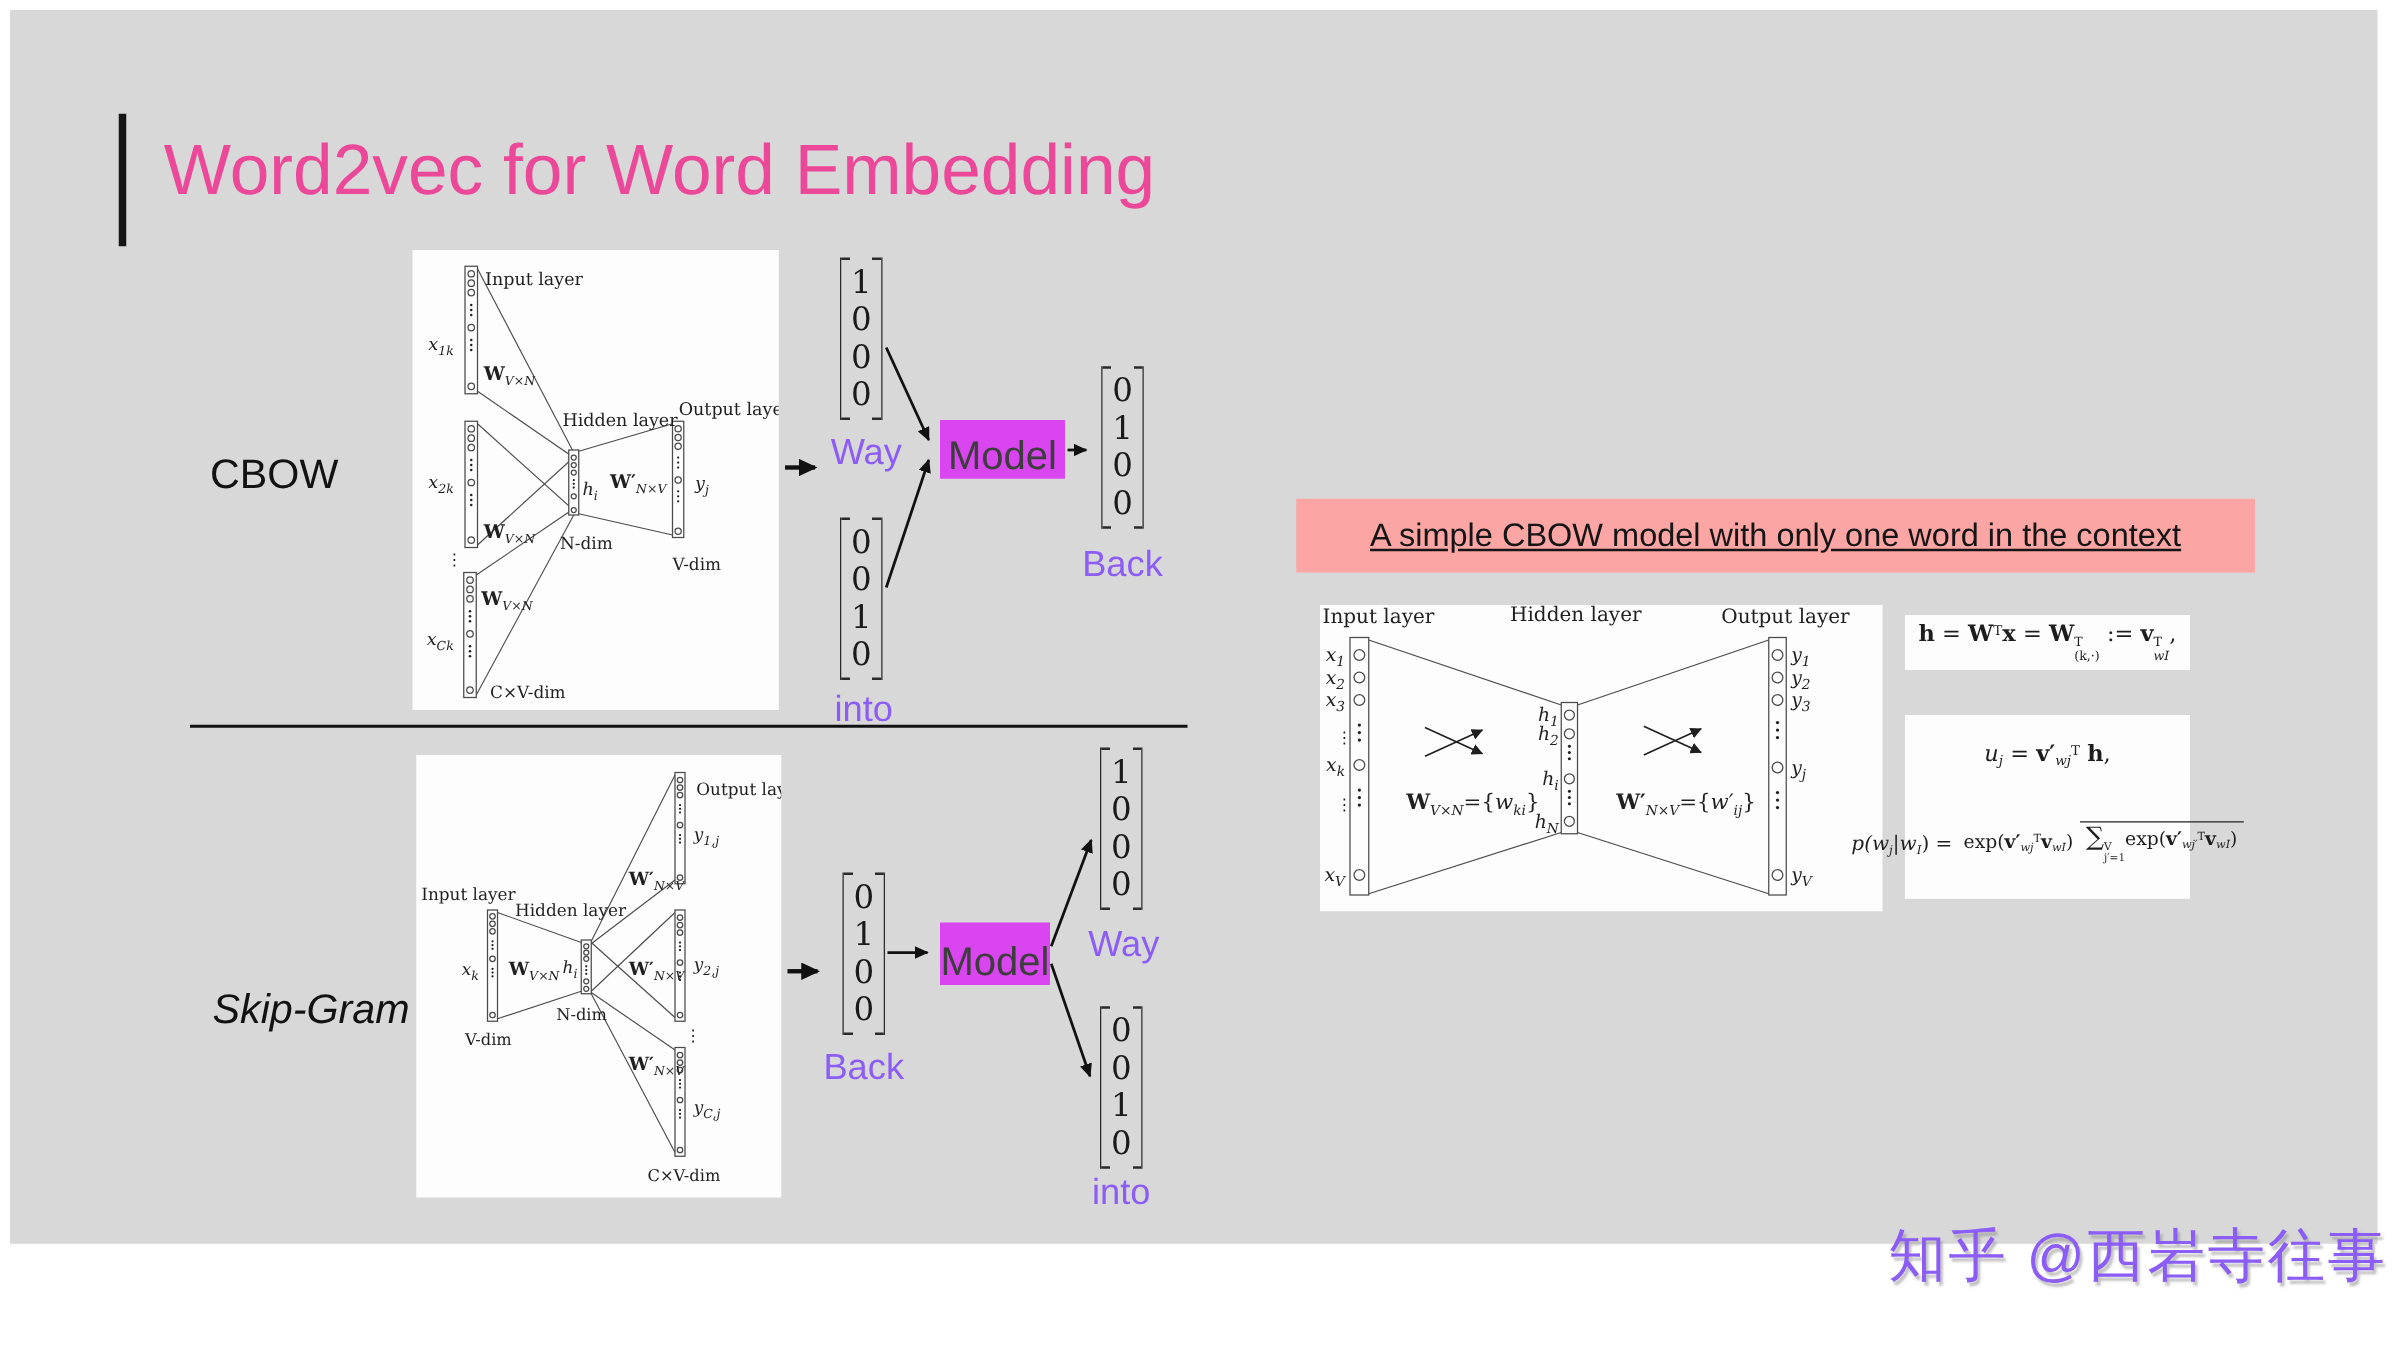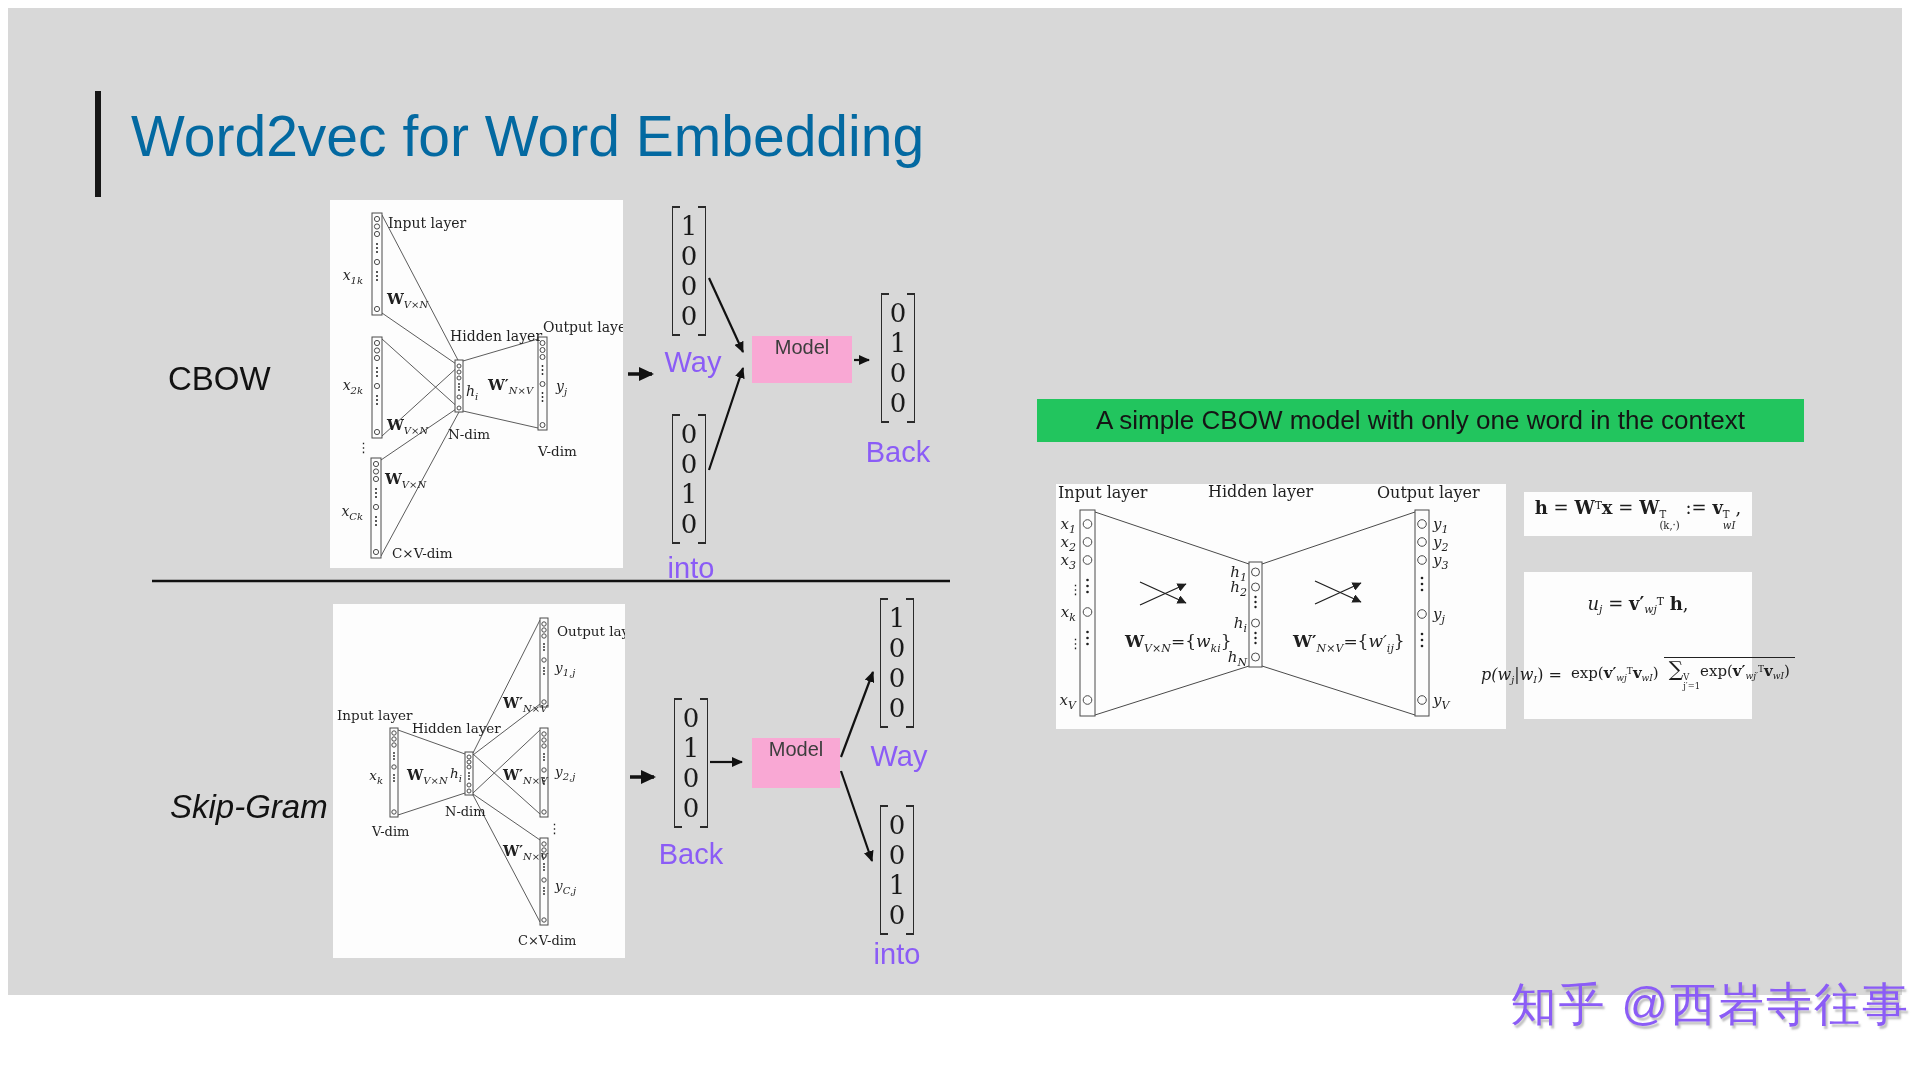--- a/index.html
+++ b/index.html
@@ -7,7 +7,7 @@
        font-family:"Liberation Sans",sans-serif;overflow:hidden;}
   .slide{position:absolute;left:8px;top:8px;width:1894px;height:987px;background:#d8d8d8;}
   .title-bar{position:absolute;left:95px;top:91px;width:6px;height:106px;background:#161616;}
-  .page-title{position:absolute;left:131px;top:103px;font-size:57px;color:#0369a1;letter-spacing:0;}
+  .page-title{position:absolute;left:131px;top:103px;font-size:57px;color:#ec4899;letter-spacing:0;}
   .section-label{position:absolute;font-size:33px;color:#121212;}
   #cbow-label{left:168px;top:360px;}
   #skip-label{left:170px;top:788px;font-style:italic;}

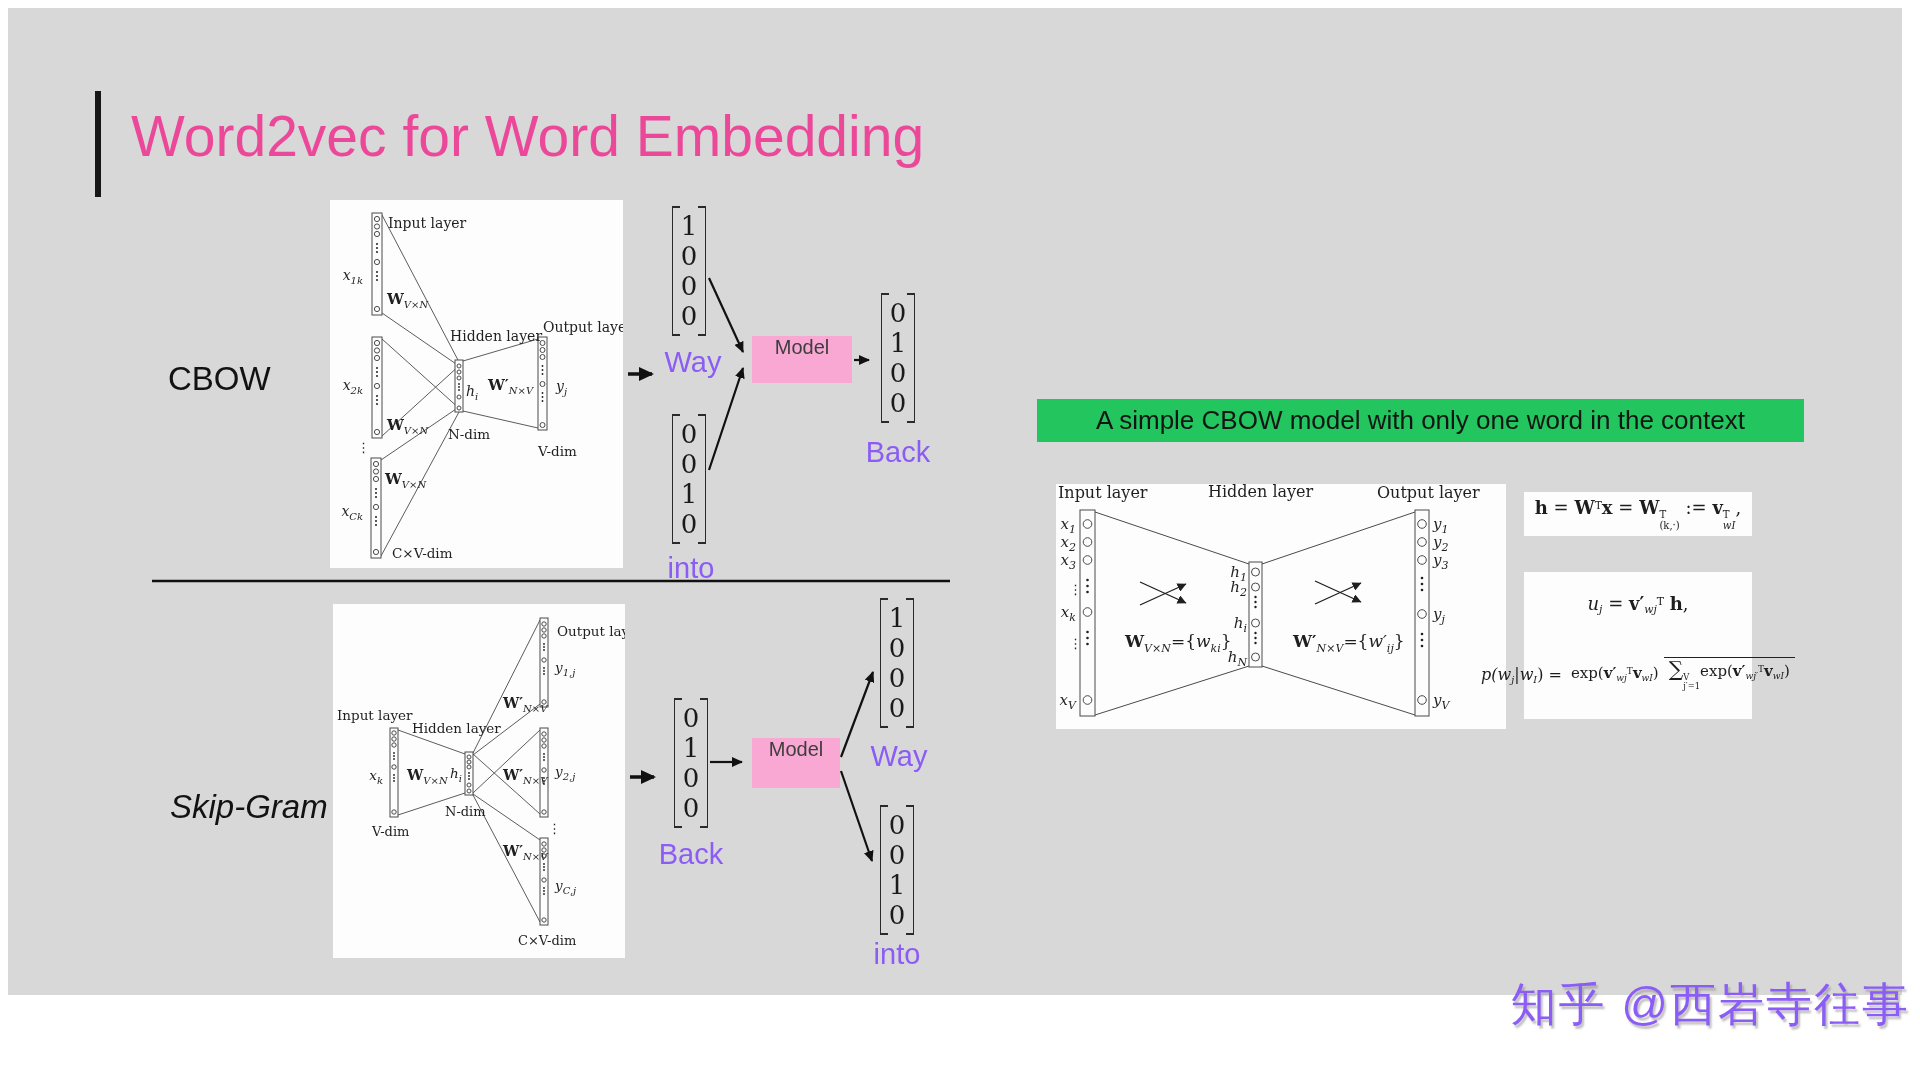--- a/index.html
+++ b/index.html
@@ -21,8 +21,8 @@
   .vec::before{top:0}.vec::after{bottom:0}
   .vec span{line-height:1;display:block;}
   .flow-label{position:absolute;font-size:29px;color:#8b5cf6;text-align:center;width:70px;}
-  .model{position:absolute;background:#f9a8d4;display:flex;align-items:flex-start;justify-content:center;
-         font-size:20px;color:#3d3d3d;}
+  .model{position:absolute;background:#d946ef;display:flex;align-items:flex-end;justify-content:center;
+         font-size:32px;color:#3d3d3d;}
   .hdr-bar{position:absolute;left:1037px;top:399px;width:767px;height:43px;background:#22c55e;
            display:flex;align-items:center;justify-content:center;font-size:26px;color:#151515;}
   .formula{position:absolute;left:1524px;width:228px;background:#fdfdfd;color:#1d1d1d;

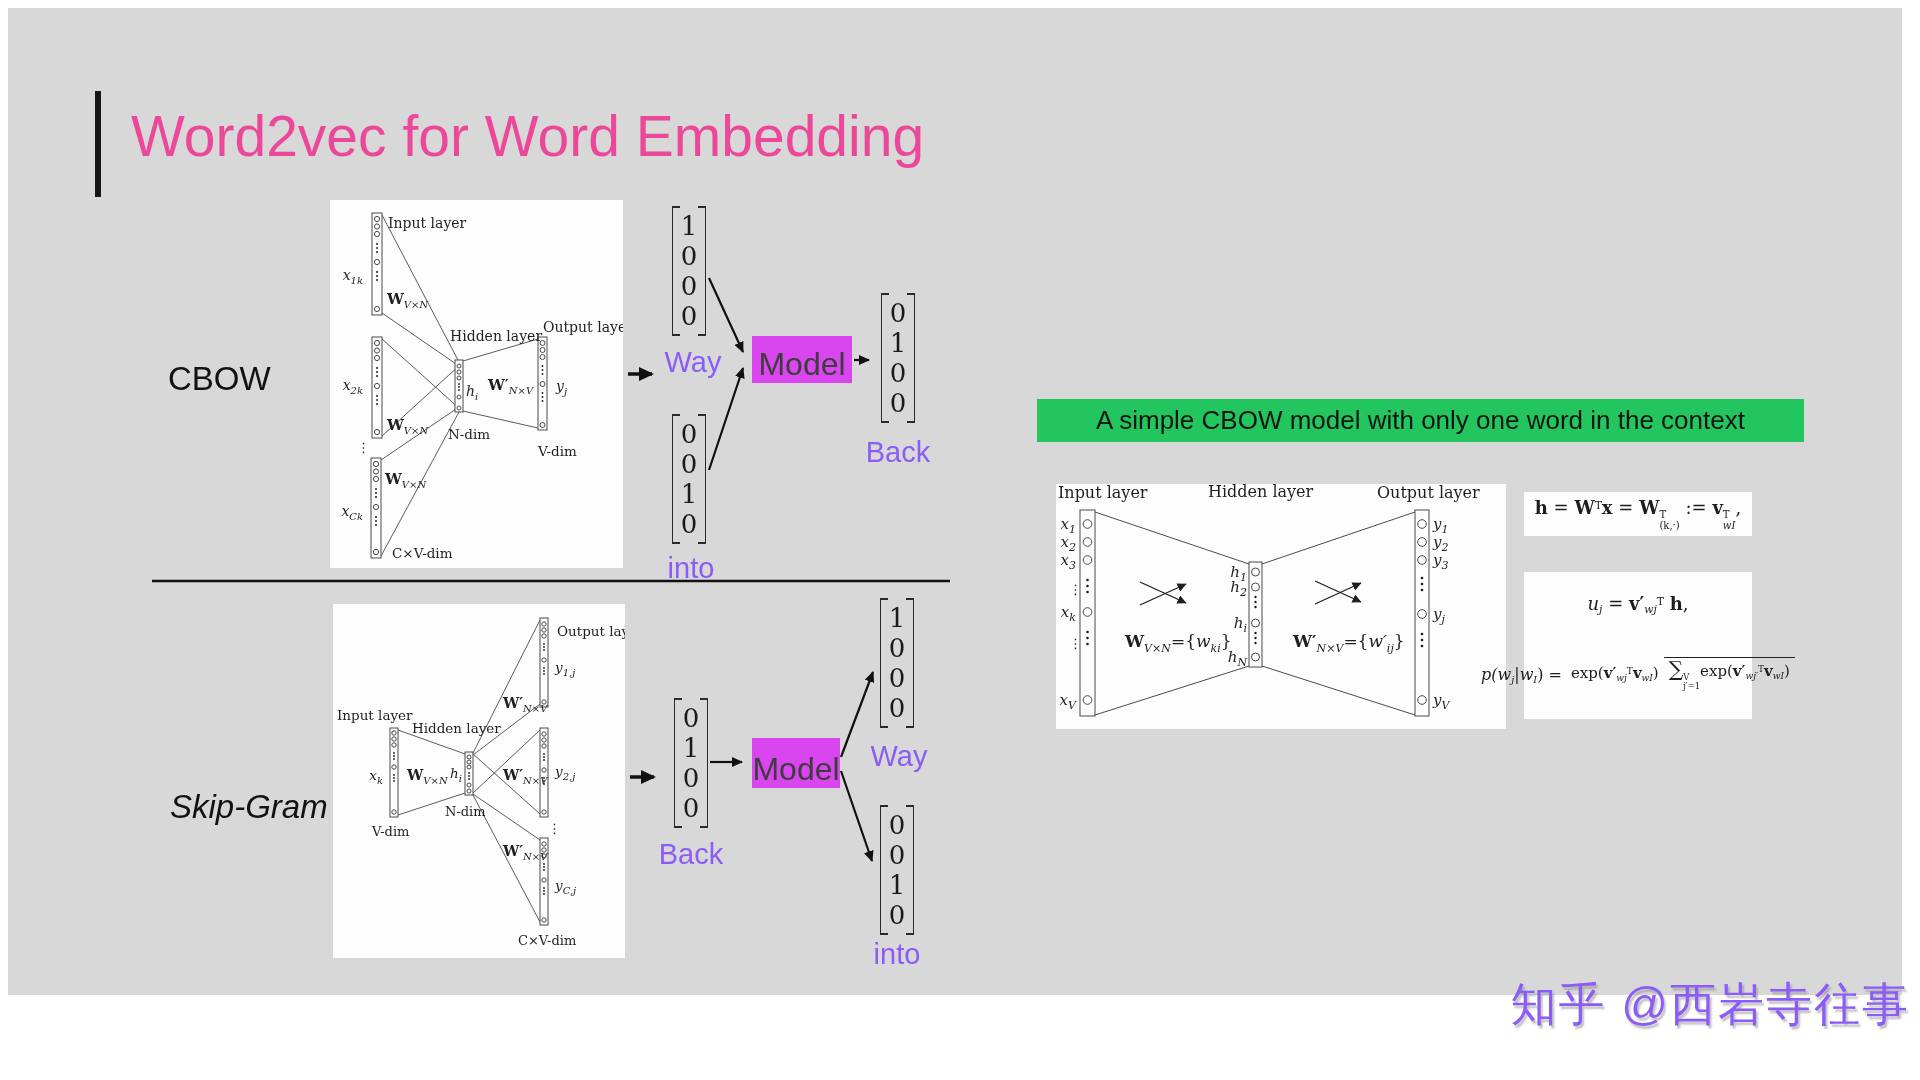--- a/index.html
+++ b/index.html
@@ -23,8 +23,8 @@
   .flow-label{position:absolute;font-size:29px;color:#8b5cf6;text-align:center;width:70px;}
   .model{position:absolute;background:#d946ef;display:flex;align-items:flex-end;justify-content:center;
          font-size:32px;color:#3d3d3d;}
-  .hdr-bar{position:absolute;left:1037px;top:399px;width:767px;height:43px;background:#22c55e;
-           display:flex;align-items:center;justify-content:center;font-size:26px;color:#151515;}
+  .hdr-bar{position:absolute;left:1037px;top:399px;width:767px;height:59px;background:#fca5a5;
+           display:flex;align-items:center;justify-content:center;font-size:26px;color:#151515;text-decoration:underline;}
   .formula{position:absolute;left:1524px;width:228px;background:#fdfdfd;color:#1d1d1d;
            font-family:"DejaVu Serif",serif;display:flex;align-items:center;justify-content:center;
            white-space:nowrap;}

